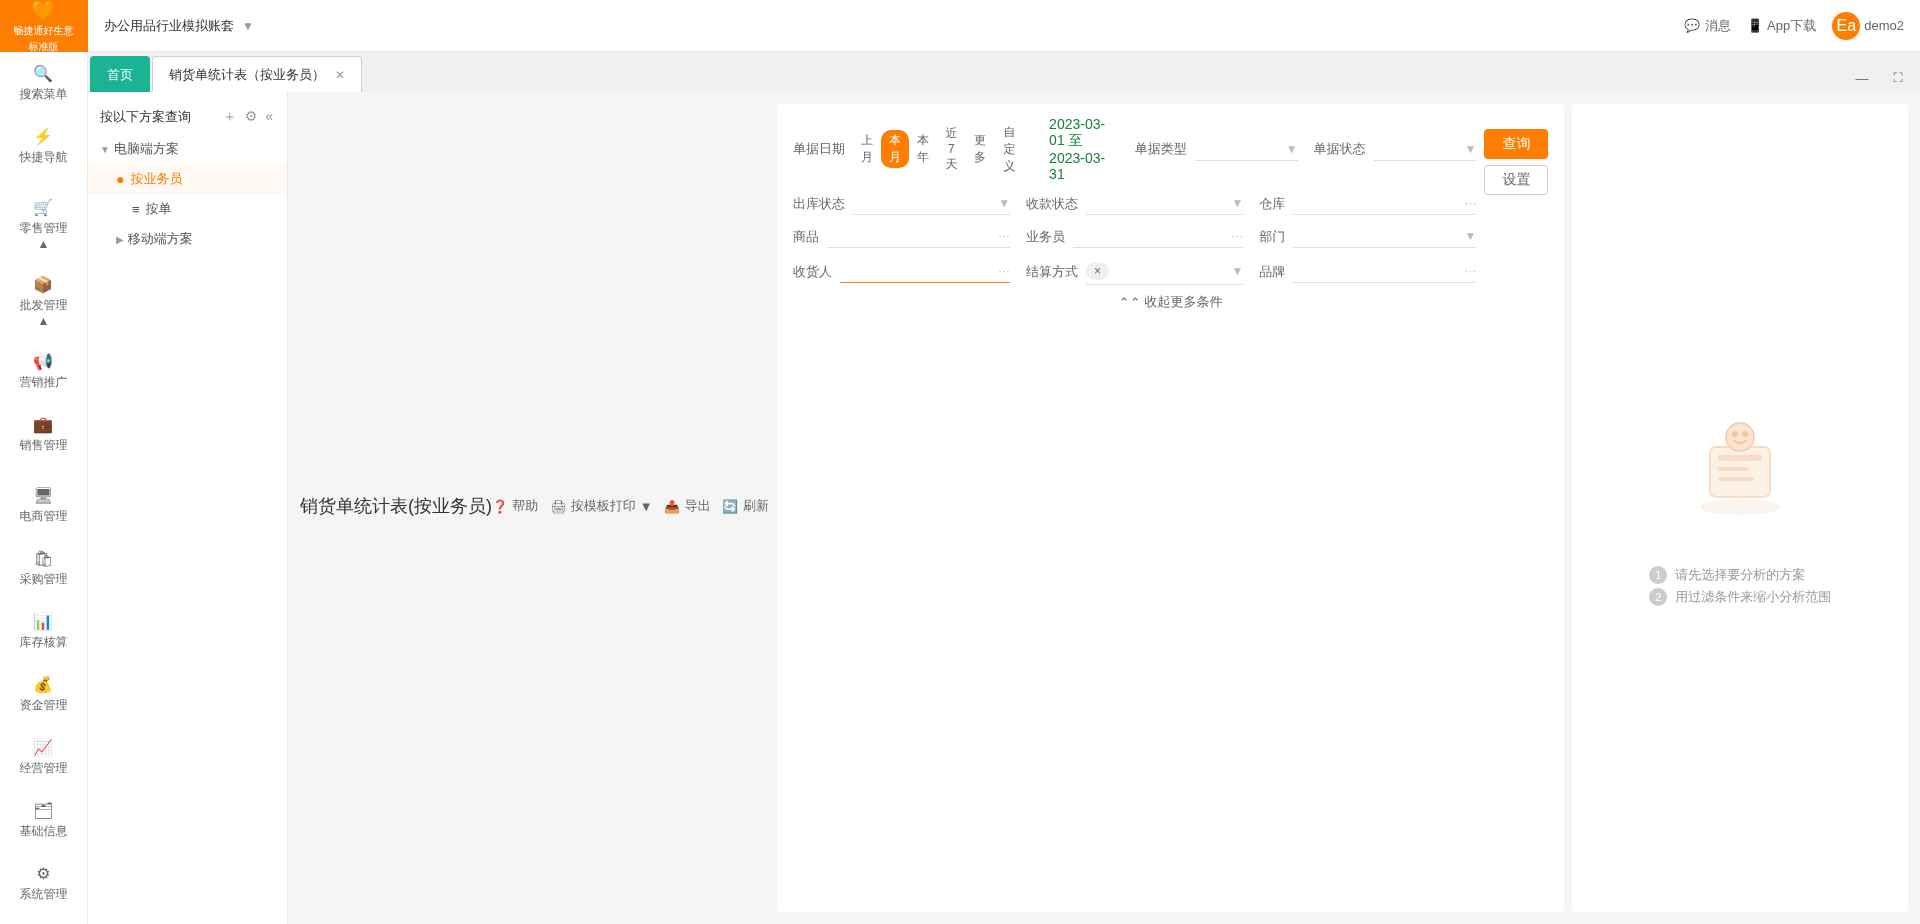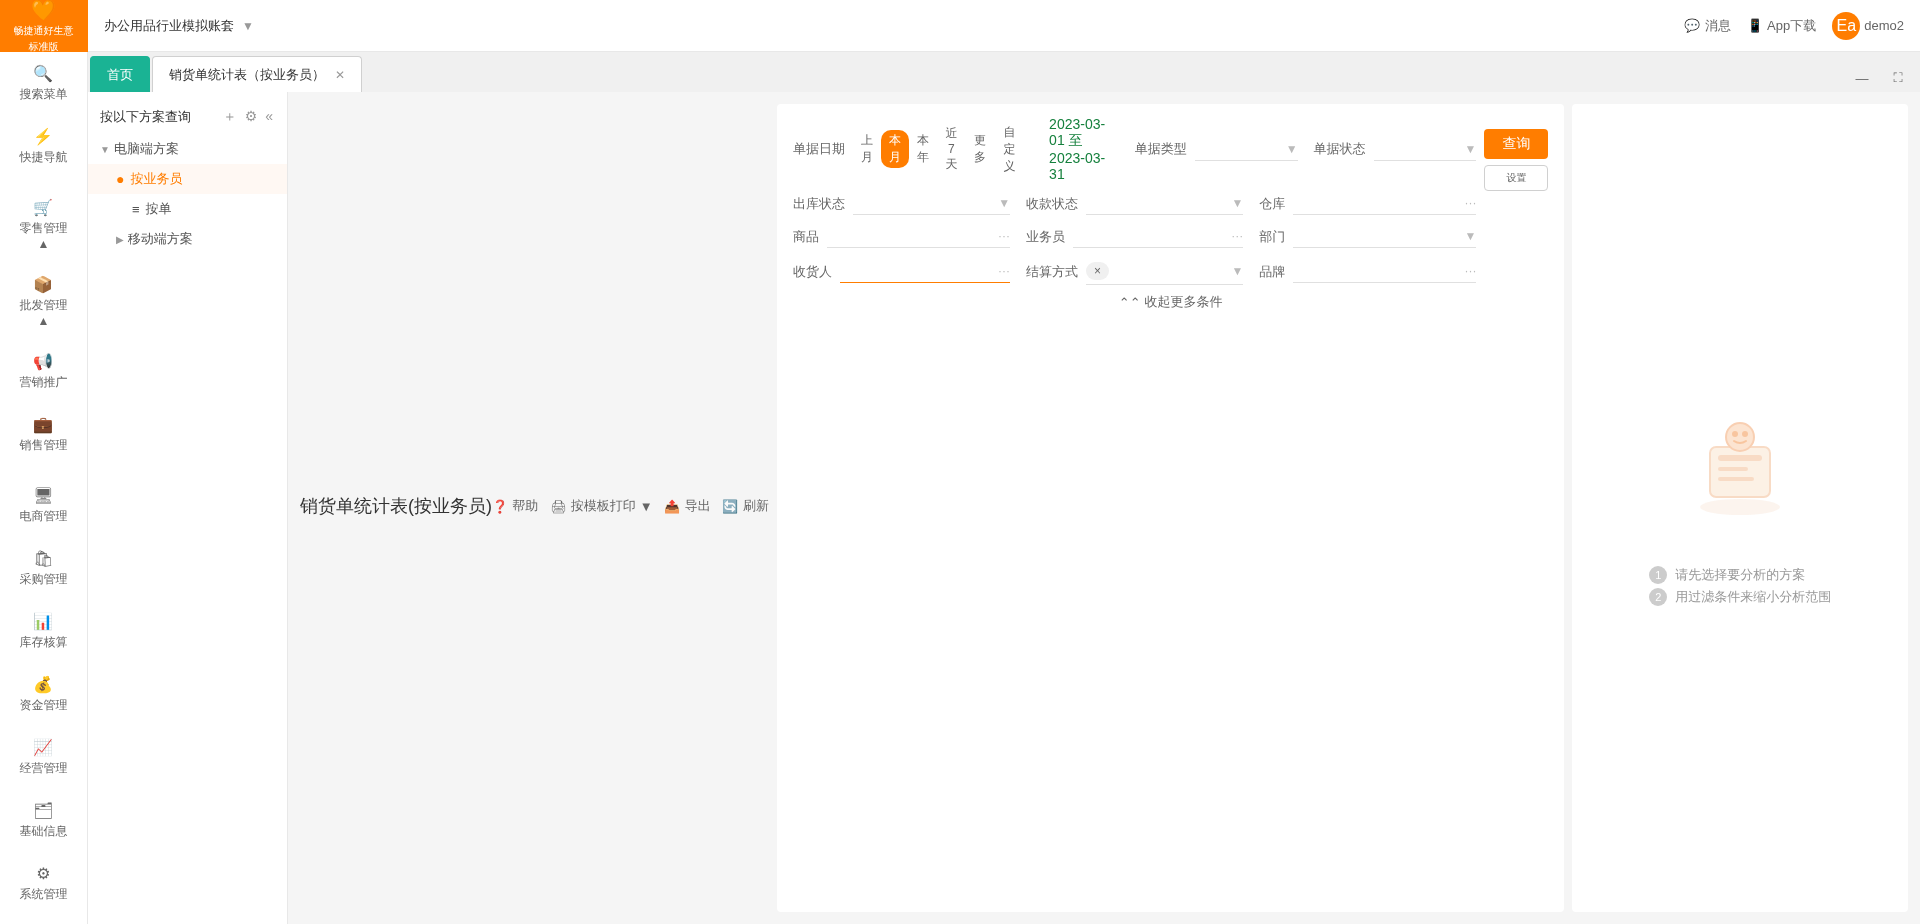--- a/index.html
+++ b/index.html
@@ -93,7 +93,7 @@
 
     
     .query-btn { background: #ff7d00; color: #fff; border: none; border-radius: 4px; padding: 6px 18px; font-size: 14px; cursor: pointer; }
-    .settings-btn { background: #fff; color: #666; border: 1px solid #d0d0d0; border-radius: 4px; padding: 5px 14px; font-size: 10px; cursor: pointer; margin-top: 6px; width: 100%; }
+    .settings-btn { background: #fff; color: #666; border: 1px solid #d0d0d0; border-radius: 4px; padding: 5px 14px; font-size: 14px; cursor: pointer; margin-top: 6px; width: 100%; }
     .btn-group { display: flex; flex-direction: column; align-items: center; margin-left: 8px; margin-top: 13px; }
 
     .filter-section { display: flex; }

